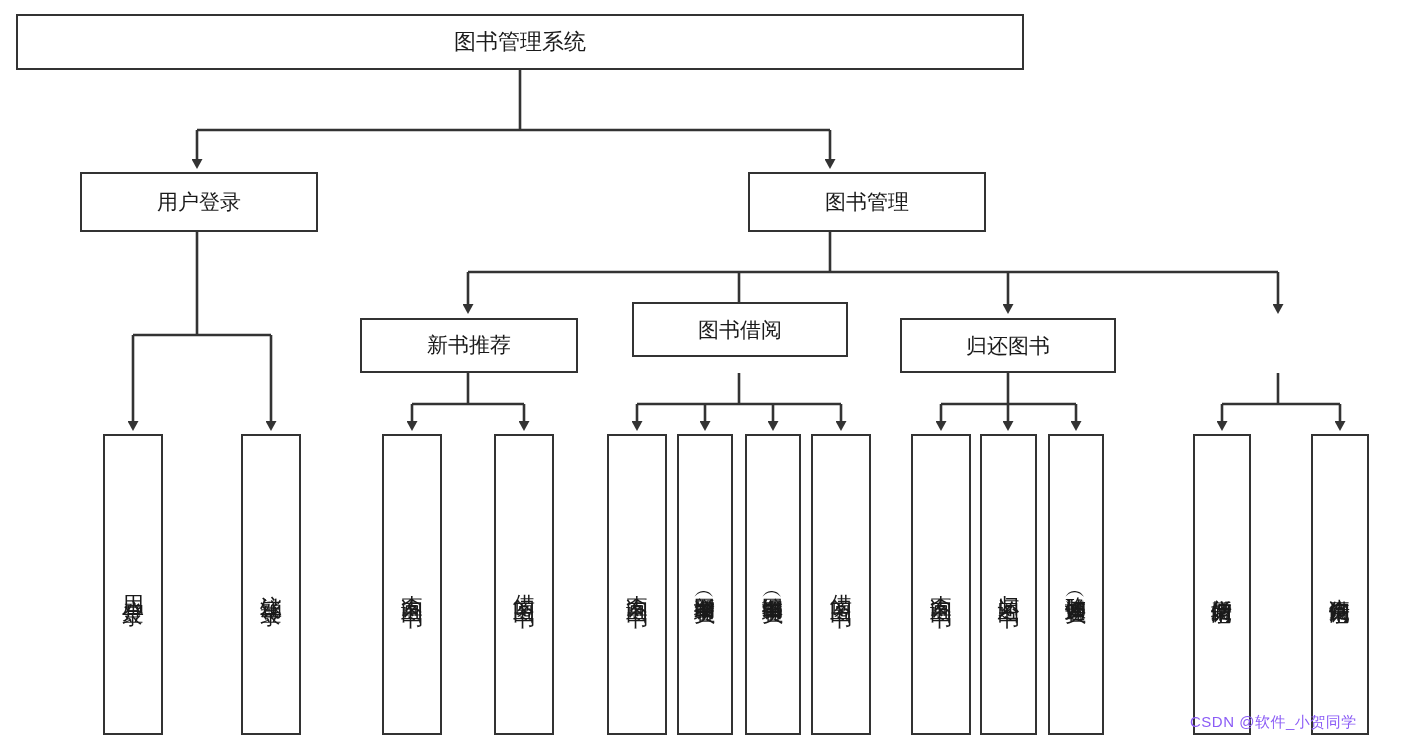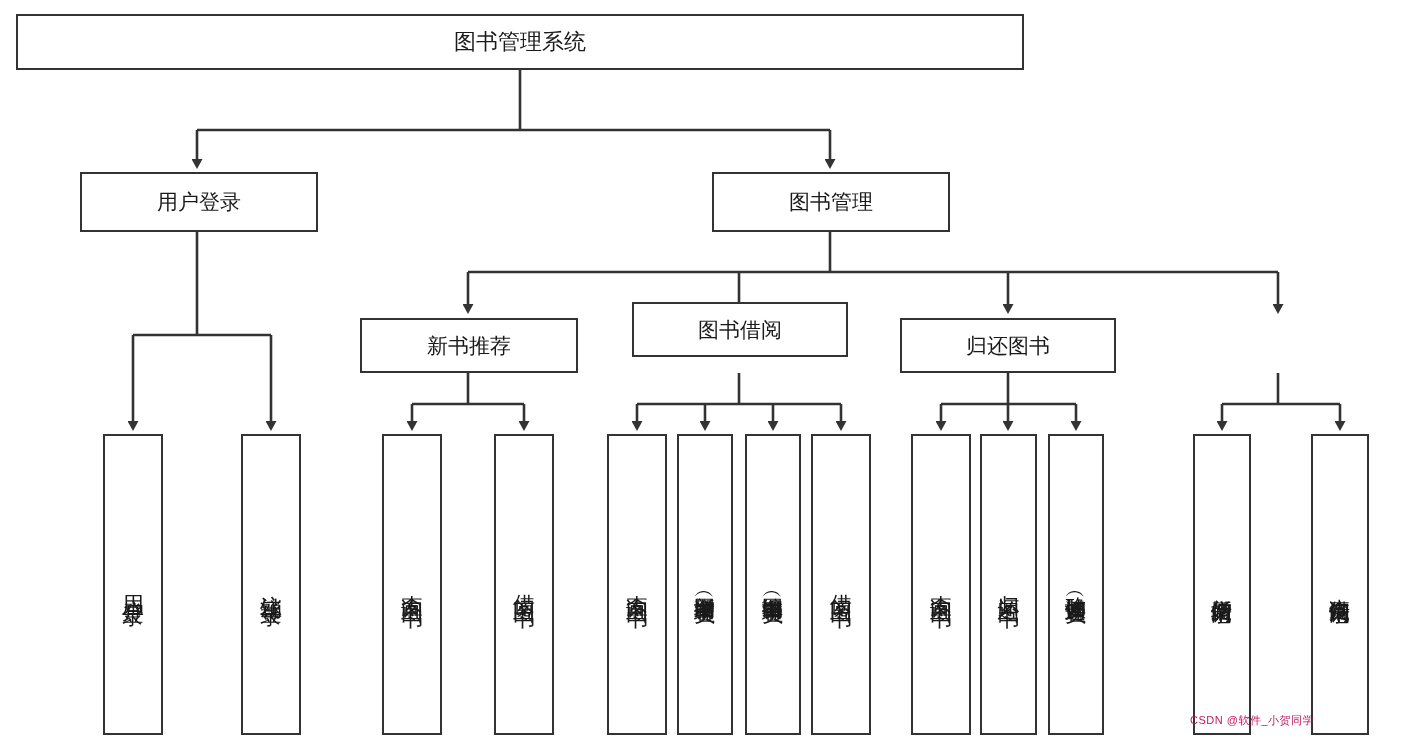--- a/index.html
+++ b/index.html
@@ -133,7 +133,7 @@
   <div class="node horiz" style="left:80px; top:172px; width:238px; height:60px;">
     <span class="label">用户登录</span>
   </div>
-  <div class="node horiz" style="left:712px; top:172px; width:238px; height:60px;">
+  <div class="node horiz" style="left:748px; top:172px; width:238px; height:60px;">
     <span class="label">图书管理</span>
   </div>
 

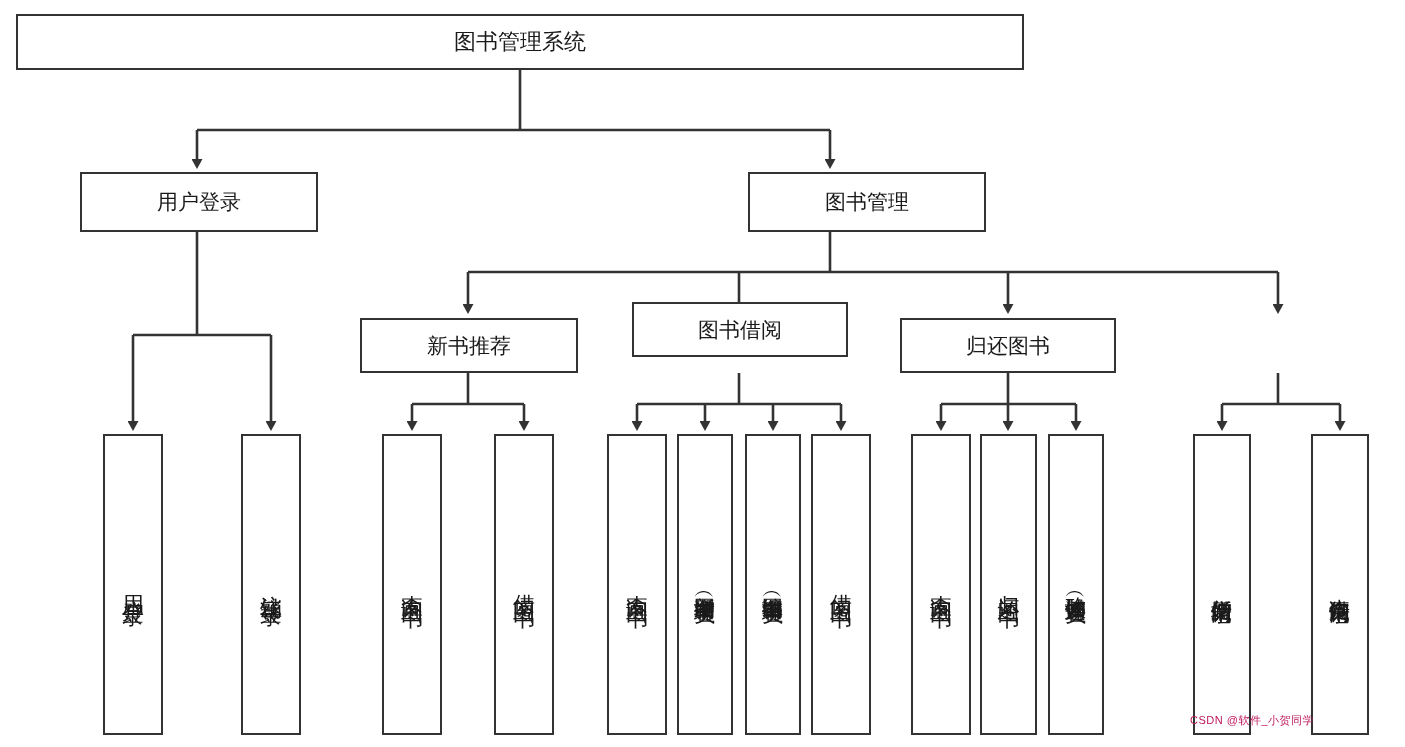--- a/index.html
+++ b/index.html
@@ -137,7 +137,7 @@
     <span class="label">图书管理</span>
   </div>
 
-  <div class="node horiz" style="left:360px; top:318px; width:218px; height:55px;">
+  <div class="node horiz" style="left:360px; top:318px; width:218px; height:55px;font-family:Liberation Serif, serif;">
     <span class="label">新书推荐</span>
   </div>
   <div class="node horiz" style="left:632px; top:302px; width:216px; height:55px;">

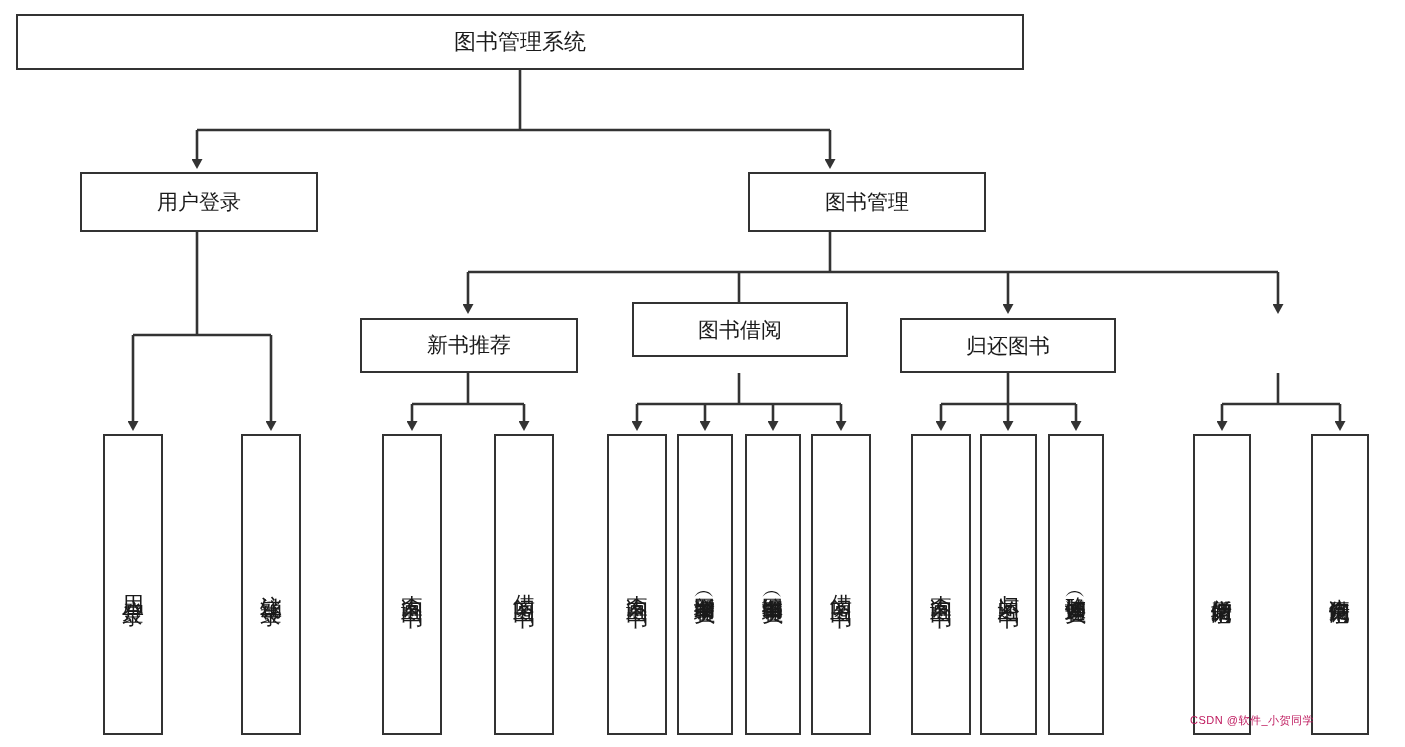--- a/index.html
+++ b/index.html
@@ -65,8 +65,8 @@
   }
   .watermark {
     position: absolute;
-    font-size: 11px;
-    color: #be185d;
+    font-size: 15px;
+    color: #8b5cf6;
     white-space: nowrap;
     letter-spacing: 0.5px;
   }

